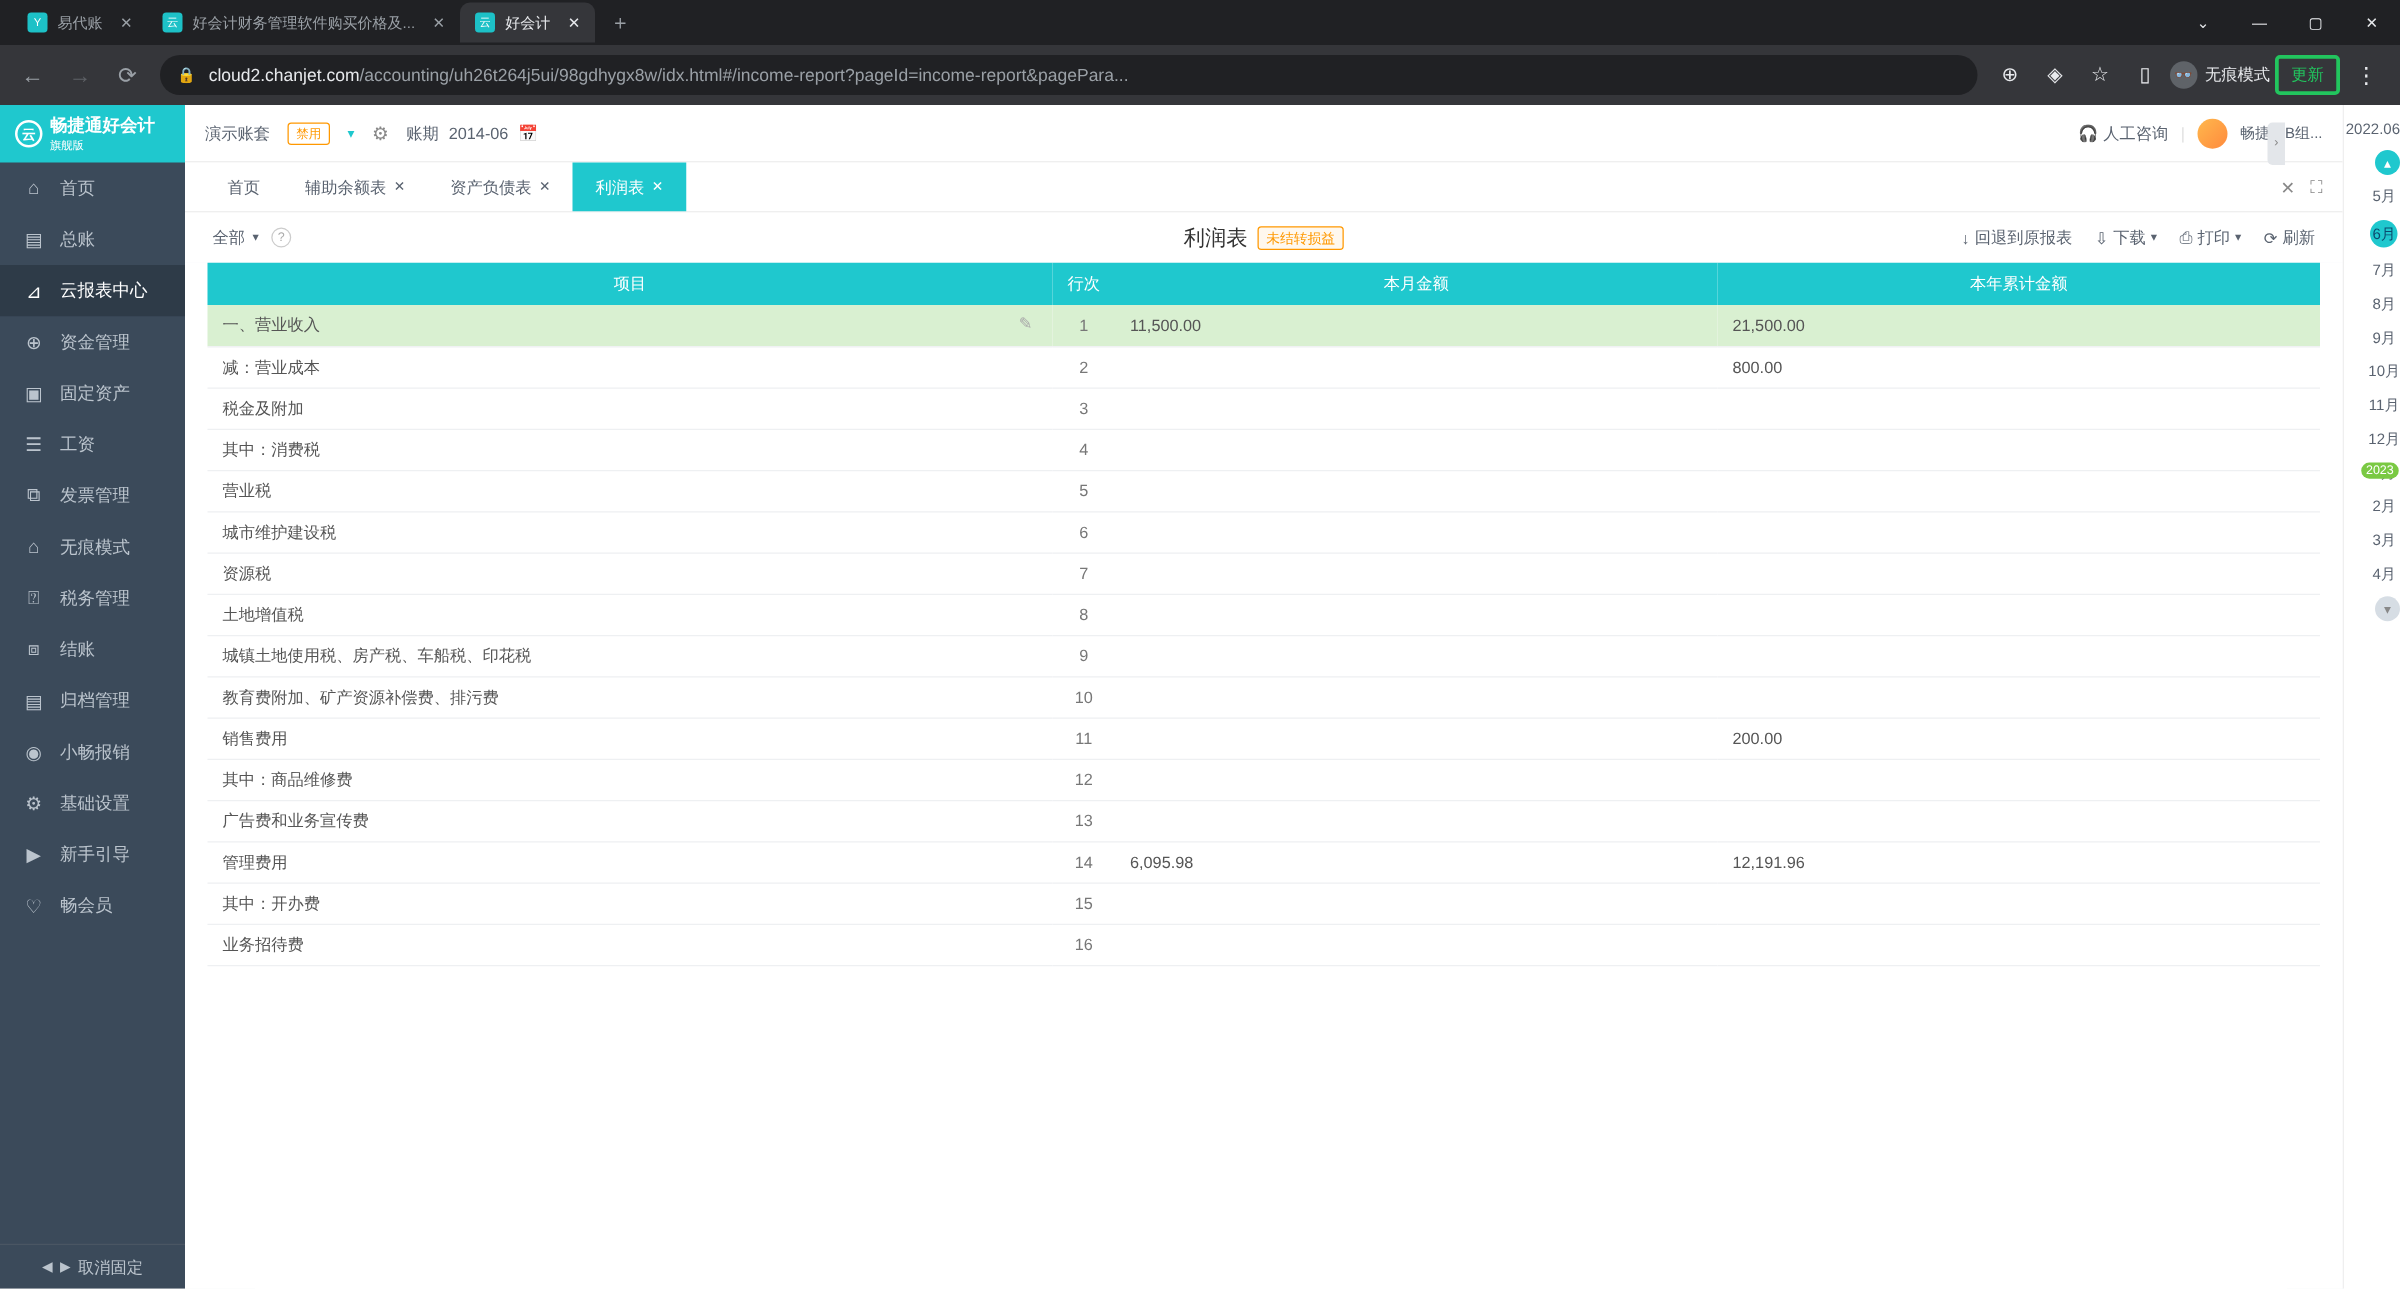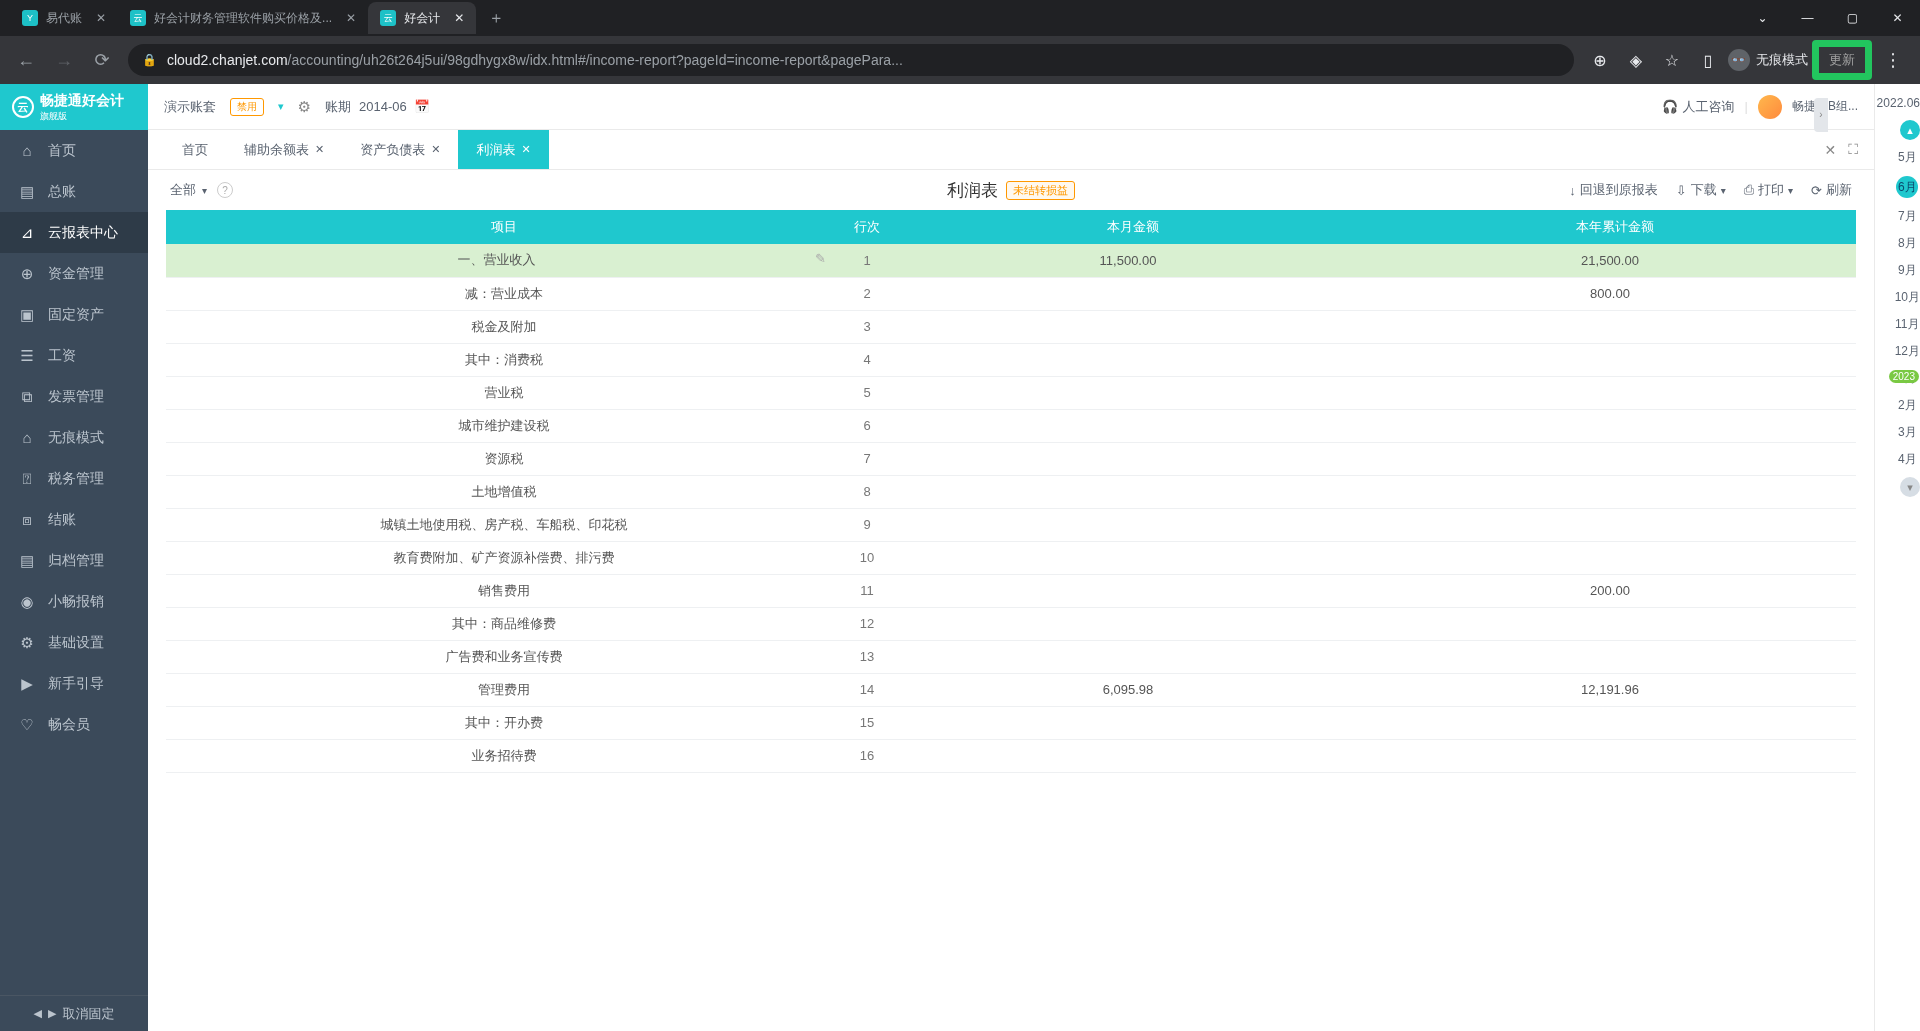--- a/index.html
+++ b/index.html
@@ -28,7 +28,7 @@
 .browser-actions .icon { width: 32px; height: 32px; display: flex; align-items: center; justify-content: center; color: #e8eaed; font-size: 16px; cursor: pointer; }
 .incognito-badge { display: flex; align-items: center; gap: 6px; color: #e8eaed; font-size: 13px; }
 .incognito-badge .ic { width: 22px; height: 22px; background: #5f6368; border-radius: 50%; display: flex; align-items: center; justify-content: center; font-size: 12px; }
-.update-btn { border: 7px solid #22c55e; color: #a3a3a3; padding: 4px 10px; border-radius: 4px; font-size: 13px; cursor: pointer; }
+.update-btn { border: 3px solid #22c55e; color: #22c55e; padding: 4px 10px; border-radius: 4px; font-size: 13px; cursor: pointer; }
 .browser-menu { color: #e8eaed; padding: 0 8px; cursor: pointer; font-size: 18px; }
 
 

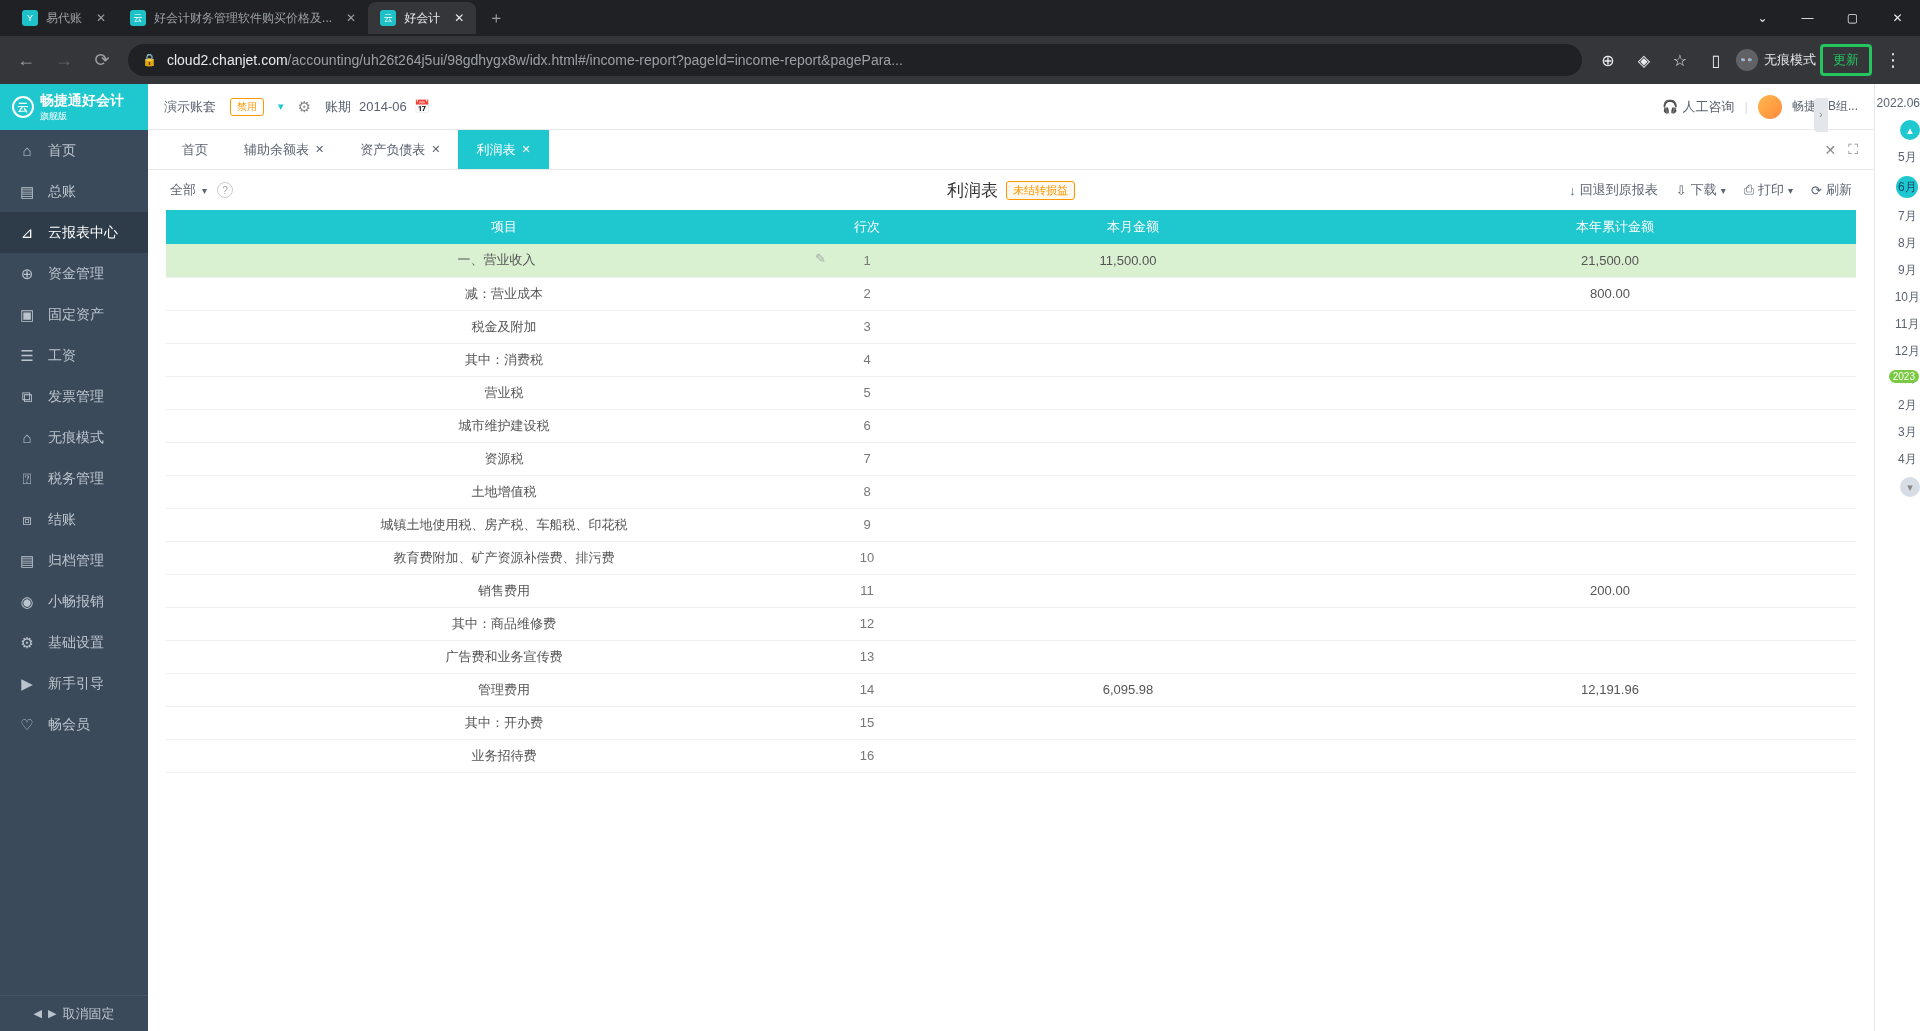--- a/index.html
+++ b/index.html
@@ -84,7 +84,7 @@
 thead th:nth-child(4){ width: auto; }
 tbody td { border-bottom: 1px solid #eef0f2; height: 33px; font-size: 13px; color: #555; padding: 0 12px; }
 tbody tr.highlight td { background: #d9f0d1; }
-tbody td.item { text-align: center; }
+tbody td.item { text-align: left; }
 tbody td.row-num { text-align: center; color: #777; }
 tbody td.amount { text-align: center; font-family: Arial, sans-serif; padding-right: 22px; }
 tbody td.item .editic { float: right; color: #aaa; margin-right: 4px; }

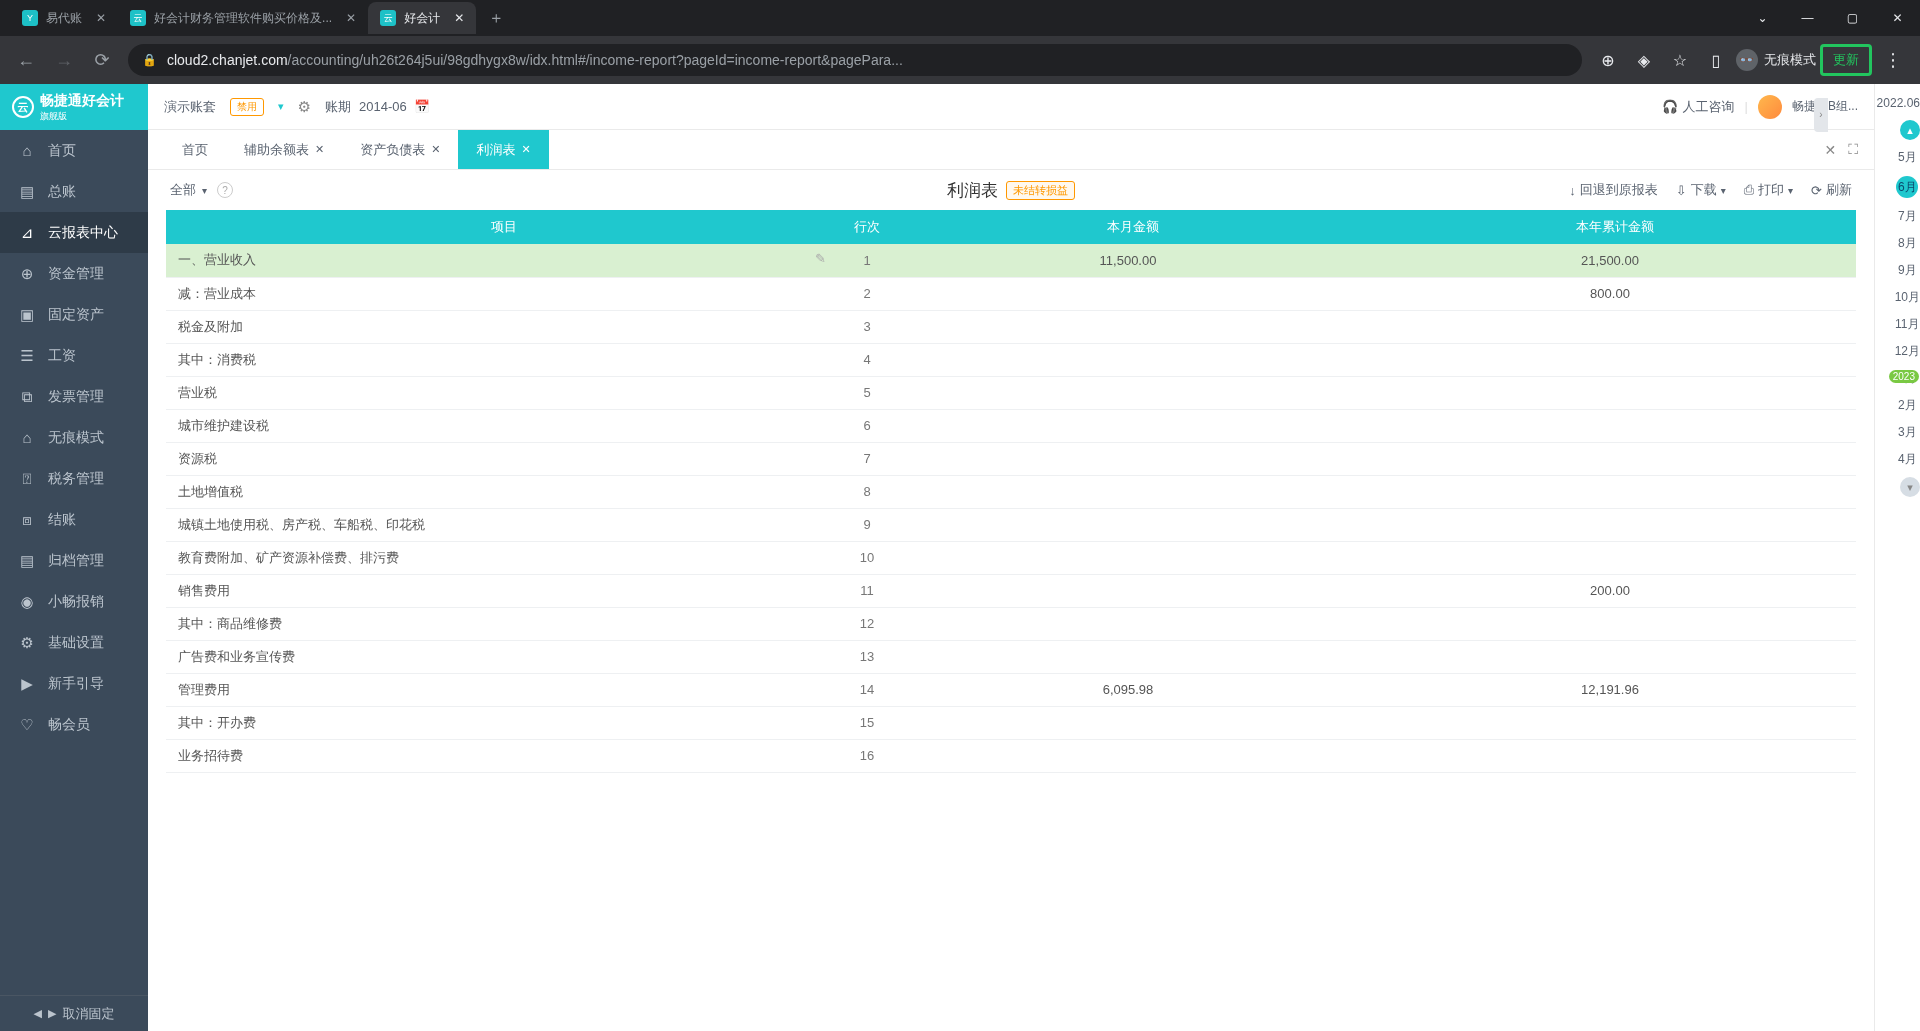--- a/index.html
+++ b/index.html
@@ -86,7 +86,7 @@
 tbody tr.highlight td { background: #d9f0d1; }
 tbody td.item { text-align: left; }
 tbody td.row-num { text-align: center; color: #777; }
-tbody td.amount { text-align: center; font-family: Arial, sans-serif; padding-right: 22px; }
+tbody td.amount { text-align: left; font-family: Arial, sans-serif; padding-right: 22px; }
 tbody td.item .editic { float: right; color: #aaa; margin-right: 4px; }
 
 

